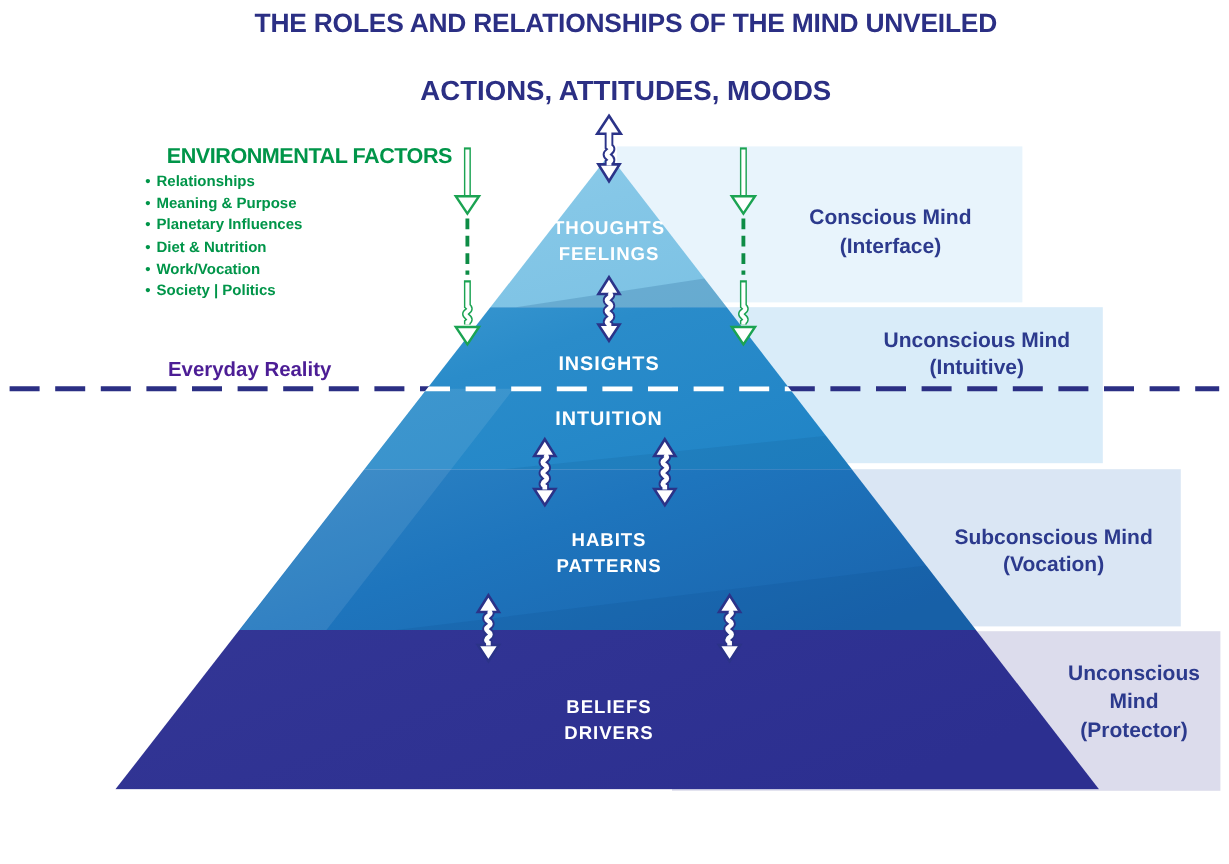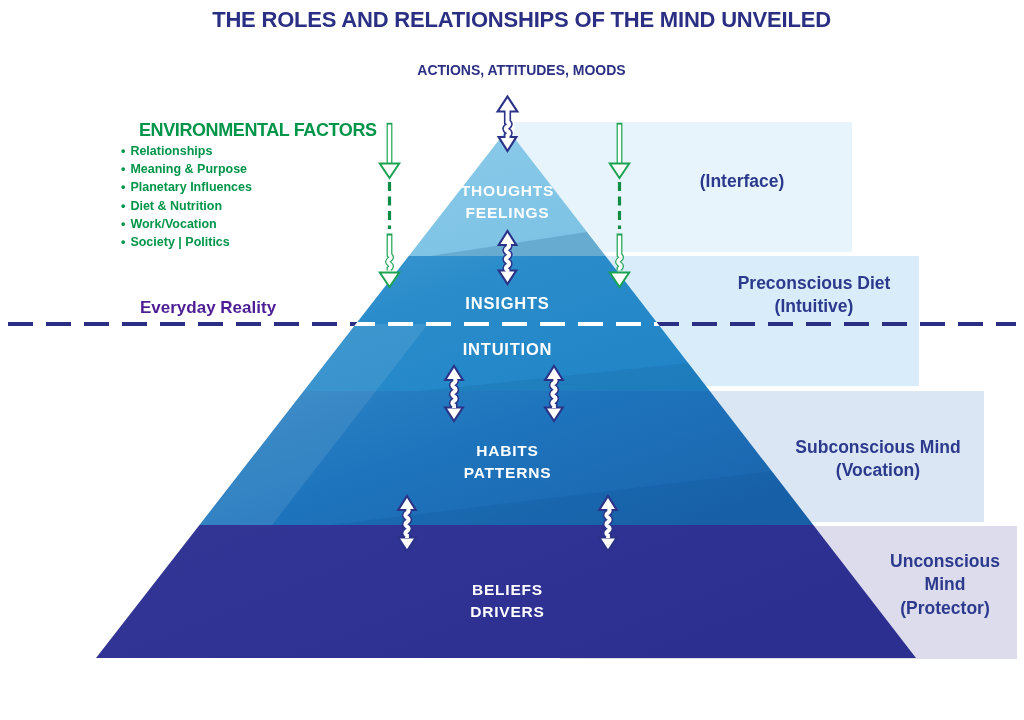--- a/index.html
+++ b/index.html
@@ -11,7 +11,7 @@
   .title{left:0;right:0;top:7px;text-align:center;font-weight:bold;
          font-size:22px;letter-spacing:-0.2px;color:#2b2f84;}
   .subtitle{left:0;right:0;top:62px;text-align:center;font-weight:bold;
-         font-size:14px;color:#2b2f84;}
+         font-size:23px;color:#2b2f84;}
   .env-heading{left:120px;top:120px;font-weight:bold;font-size:18px;letter-spacing:-0.4px;color:#009549;}
   .env-list{position:absolute;left:121px;top:142px;}
   .env-item{font-weight:bold;font-size:12.5px;color:#009549;line-height:18.2px;}

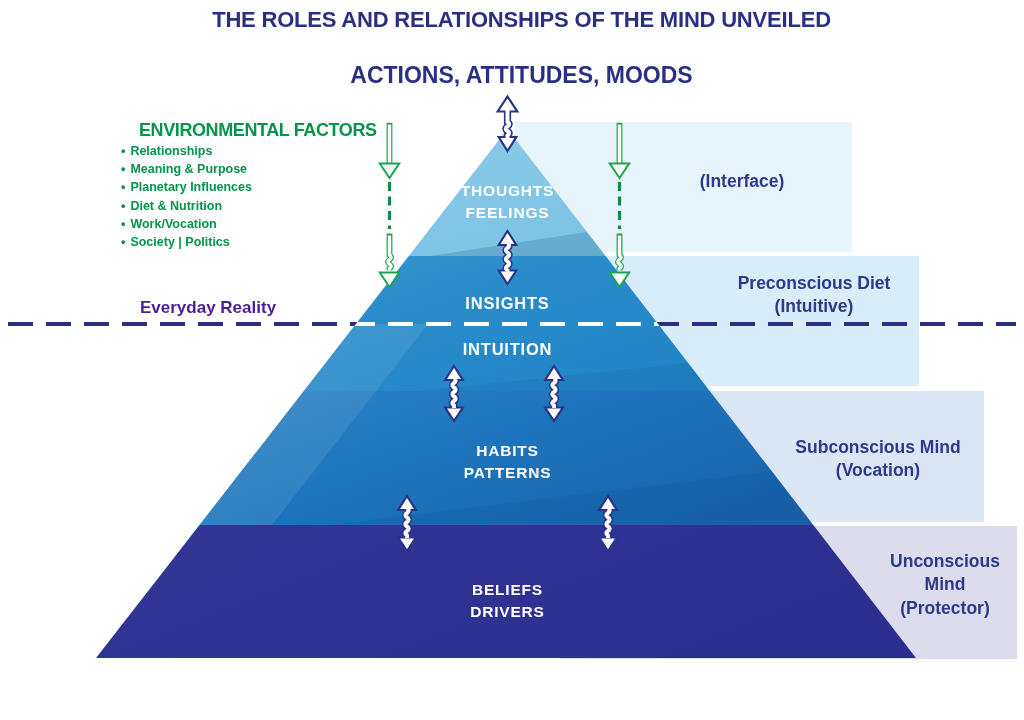--- a/index.html
+++ b/index.html
@@ -181,6 +181,7 @@
   </div>
 
   <div class="mind-label" style="left:742px;top:170px;">
+    <div>Conscious Mind</div>
     <div>(Interface)</div>
   </div>
   <div class="mind-label" style="left:814px;top:271.5px;">

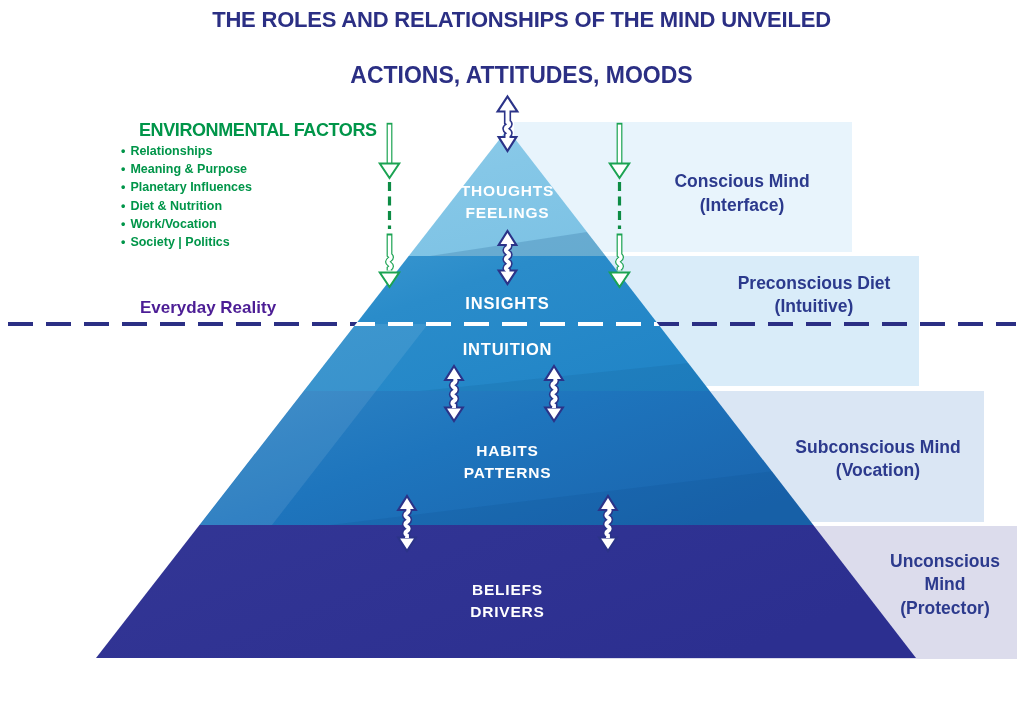--- a/index.html
+++ b/index.html
@@ -185,7 +185,7 @@
     <div>(Interface)</div>
   </div>
   <div class="mind-label" style="left:814px;top:271.5px;">
-    <div>Preconscious Diet</div>
+    <div>Unconscious Mind</div>
     <div>(Intuitive)</div>
   </div>
   <div class="mind-label" style="left:878px;top:435.5px;">

